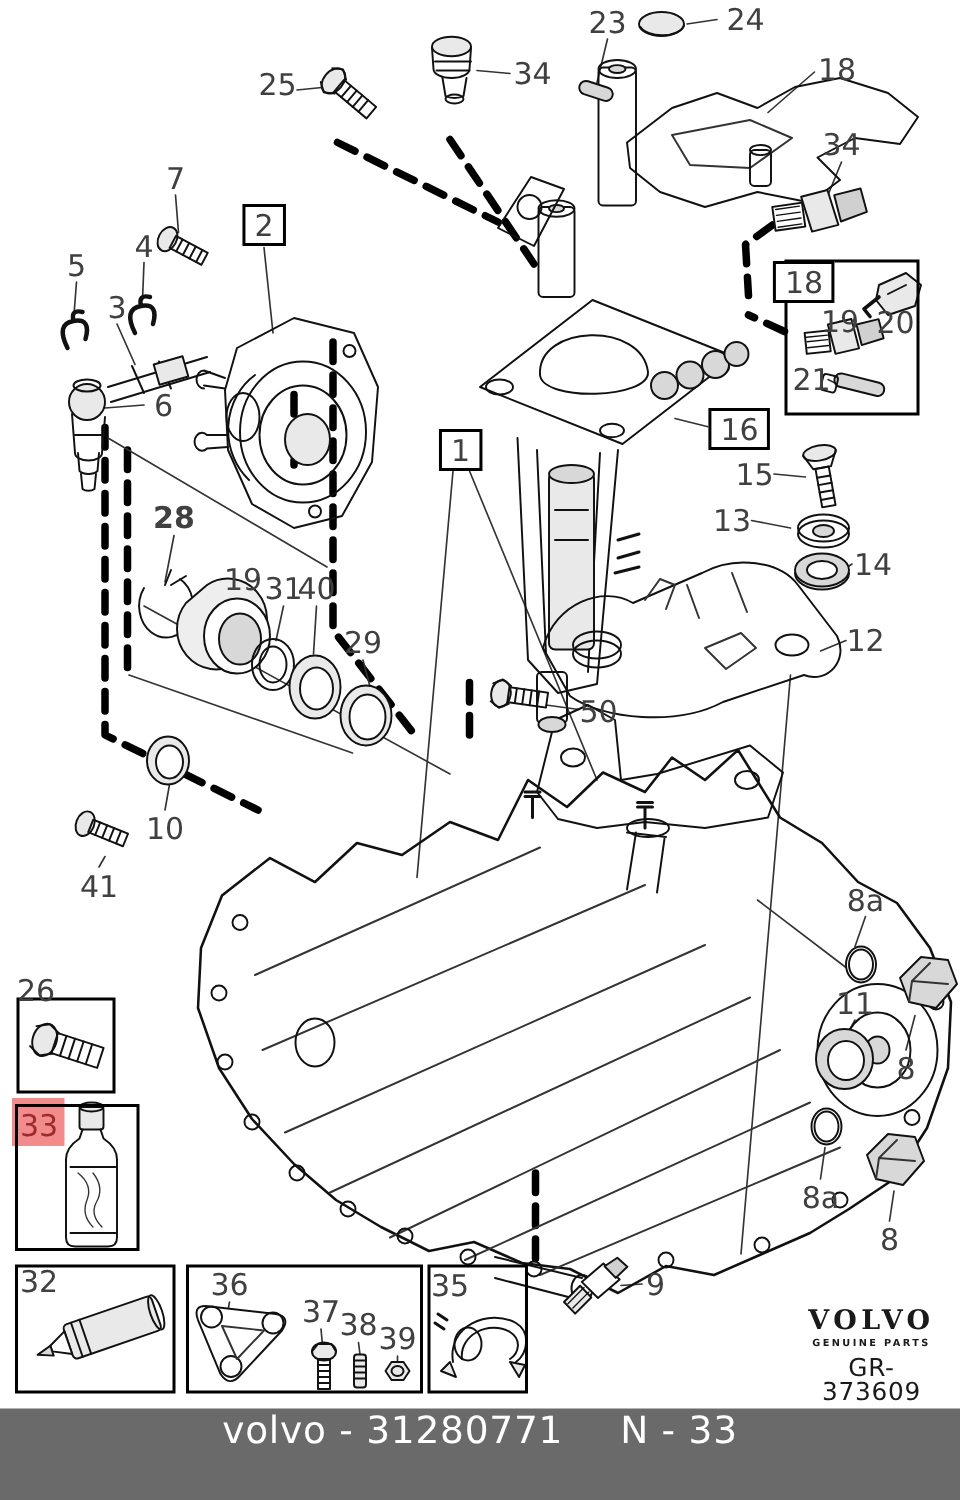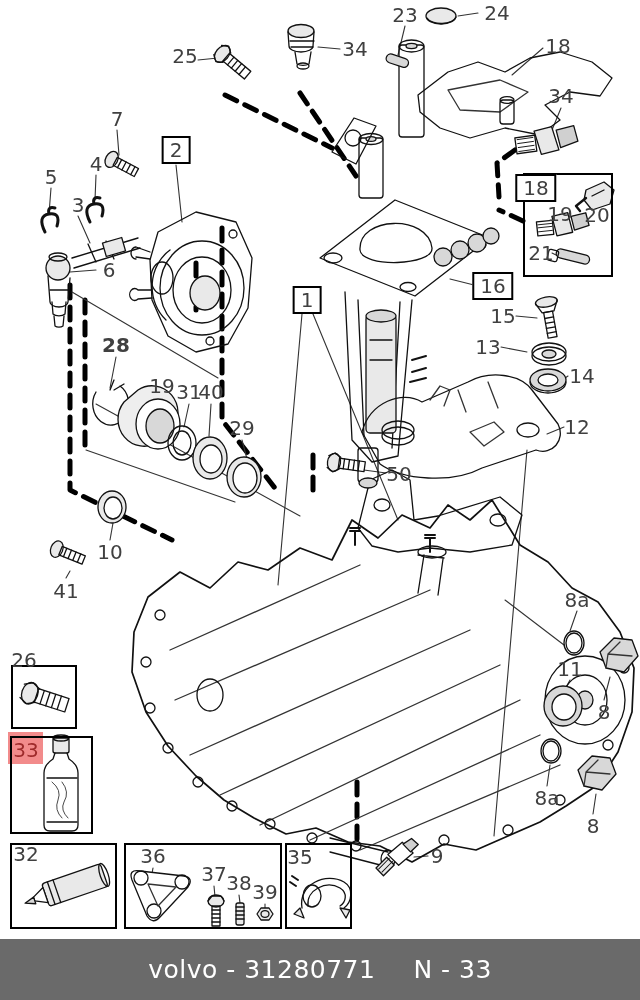--- a/index.html
+++ b/index.html
@@ -445,6 +445,11 @@
       <div class="part-label" style="left: 300px; top: 857px;">35</div>
     </div>
 
+  <div class="branding">
+    <div class="volvo-logo">VOLVO</div>
+    <div class="tagline">GENUINE PARTS</div>
+    <div class="drawing-number">GR-373609</div>
+  </div>
 
   <div class="footer">
     <span>volvo - 31280771</span>

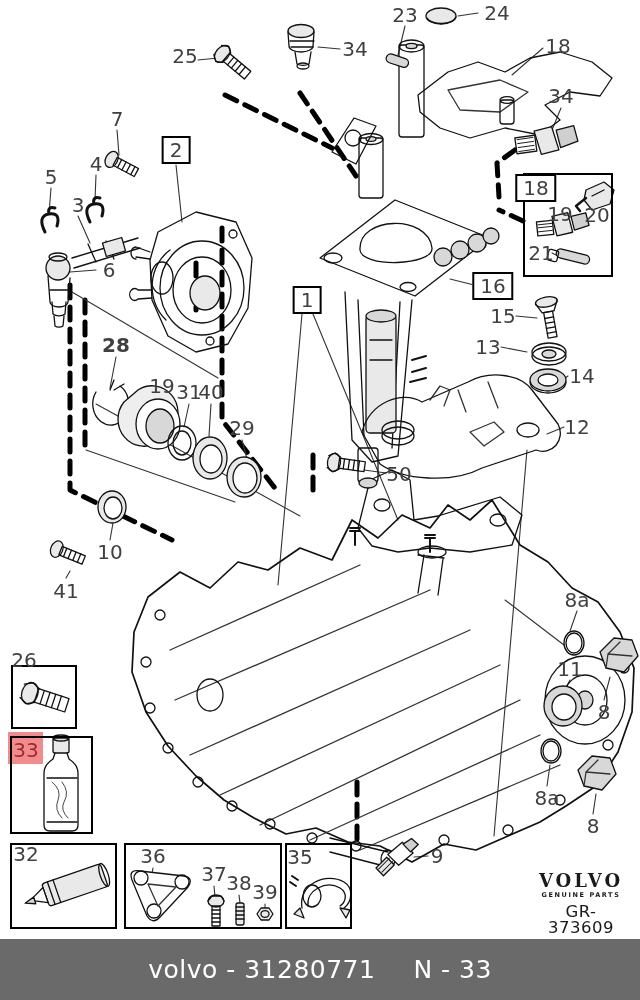--- a/index.html
+++ b/index.html
@@ -19,7 +19,7 @@
   .tagline{font-size:6.5px;font-weight:bold;letter-spacing:1.6px;margin-top:2px;line-height:1;}
   .drawing-number{font-size:16.5px;margin-top:5px;line-height:1;letter-spacing:0.5px;}
   .footer{position:absolute;left:0;top:939px;width:640px;height:61px;background:var(--ft-bg,#6a6a6a);
-          display:flex;align-items:center;justify-content:center;gap:38px;
+          display:flex;justify-content:center;gap:38px;
           color:var(--ft-tx,#fff);font-size:25px;letter-spacing:0.5px;}
   svg{display:block;}
 </style>

